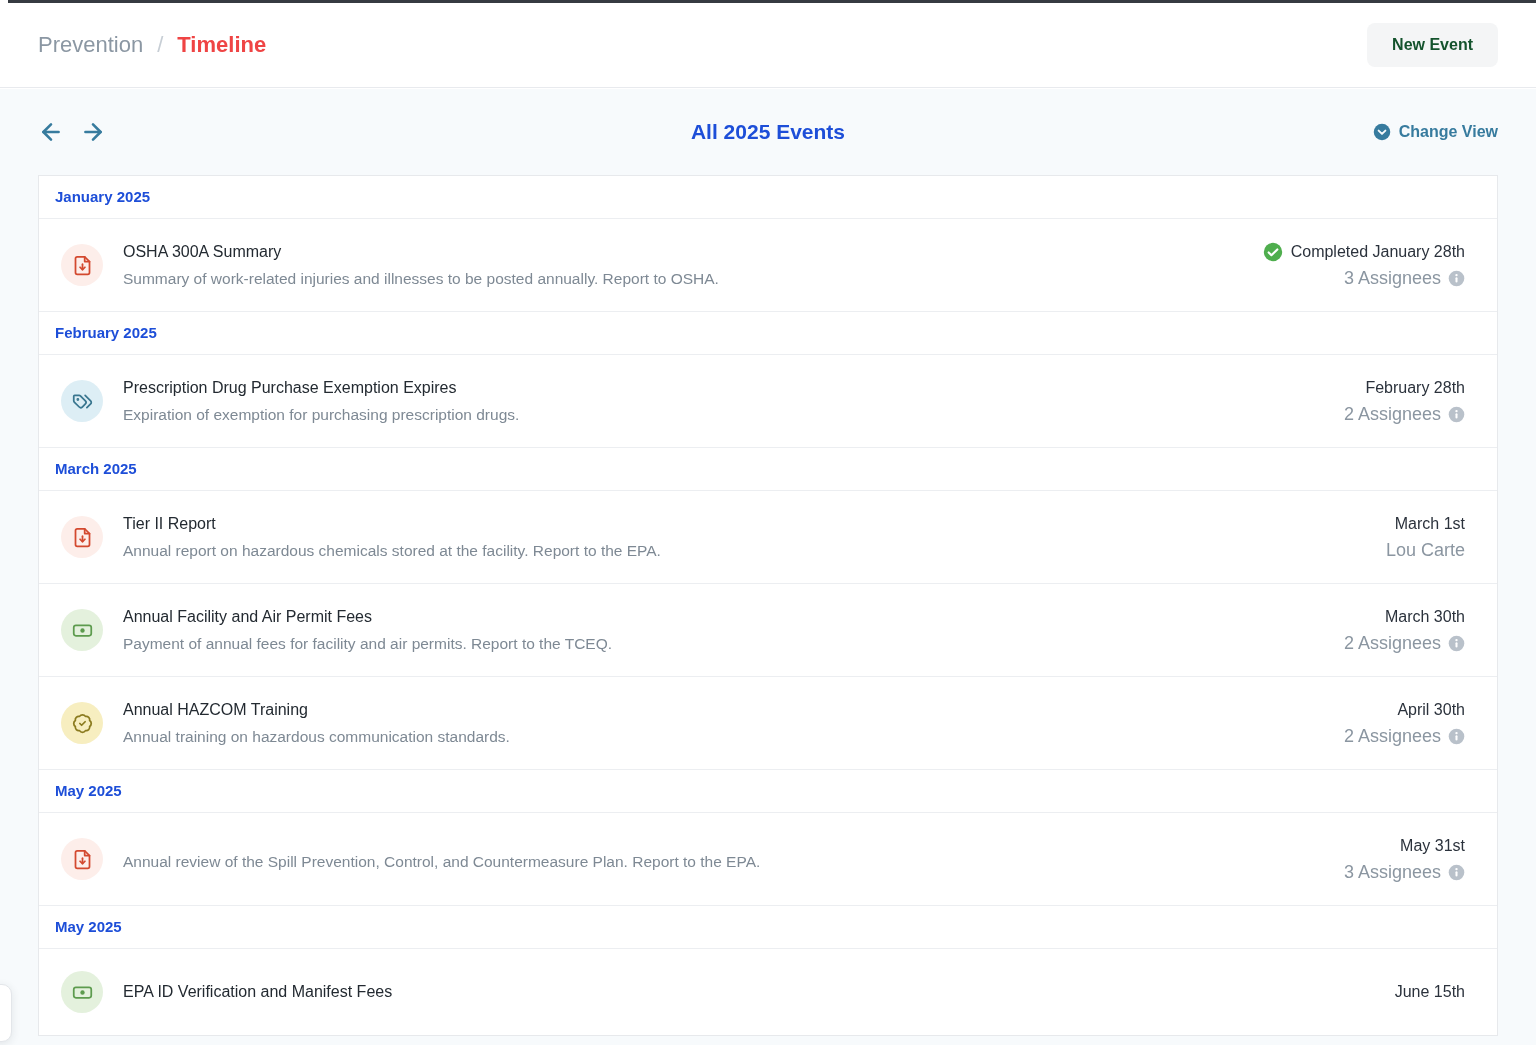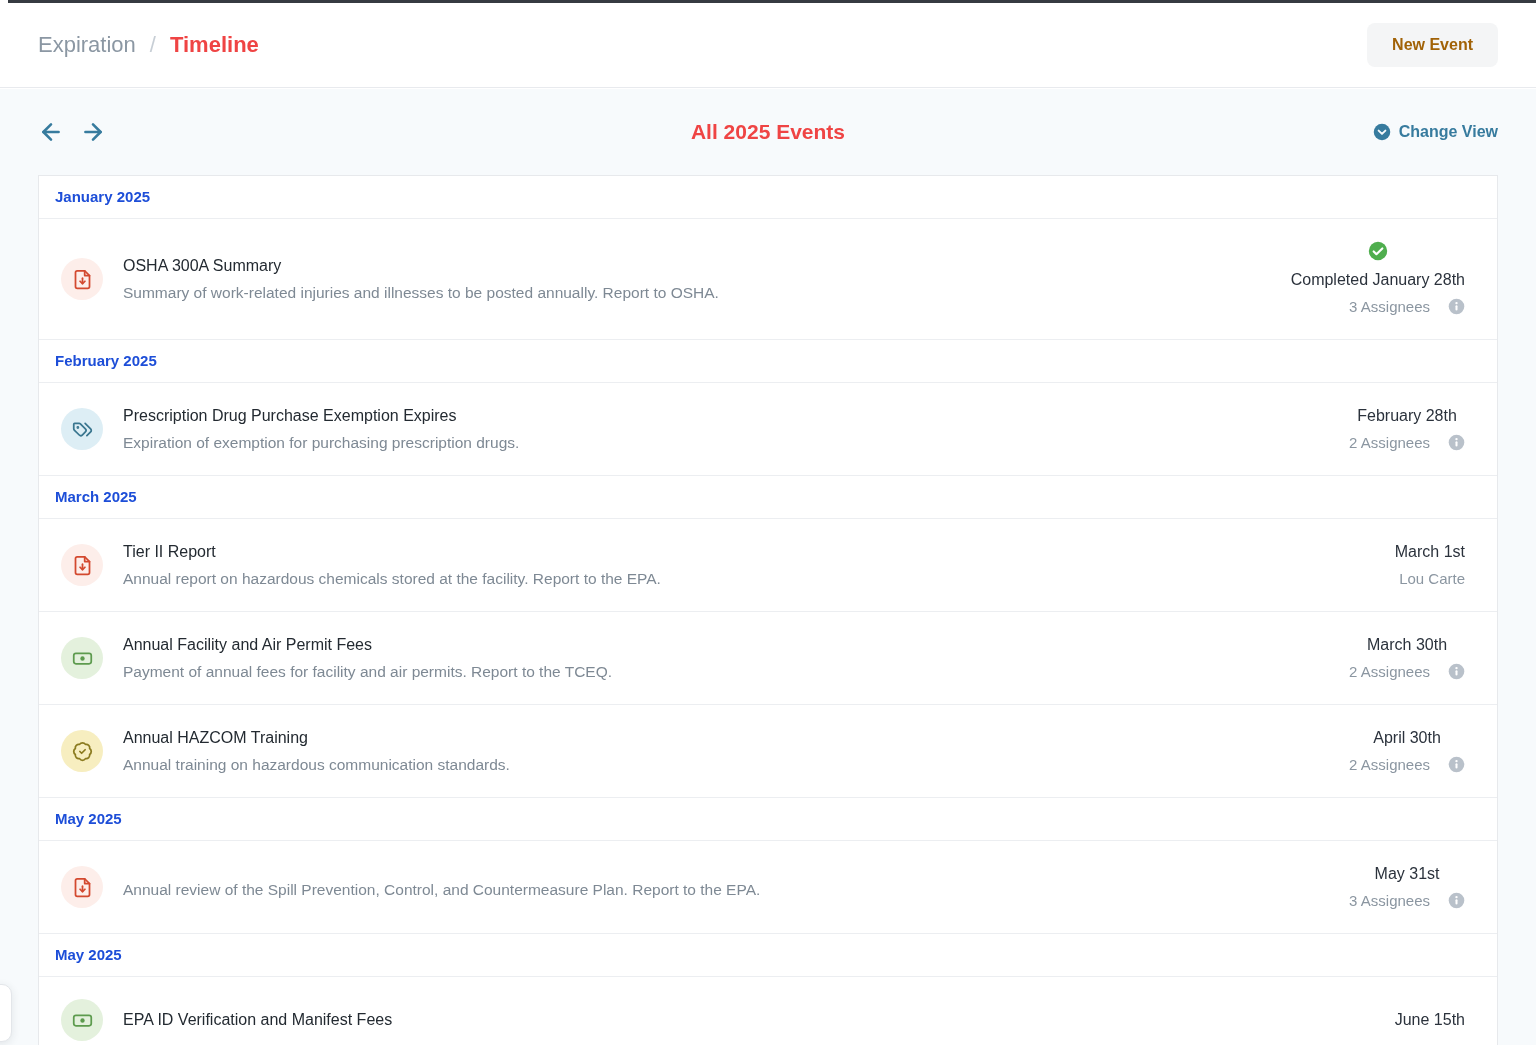--- a/index.html
+++ b/index.html
@@ -75,7 +75,7 @@
 
 <header class="app-header">
   <nav class="breadcrumb">
-    <span class="crumb-parent">Expiration</span>
+    <span class="crumb-parent">Prevention</span>
     <span class="crumb-sep">/</span>
     <span class="crumb-current">Timeline</span>
   </nav>

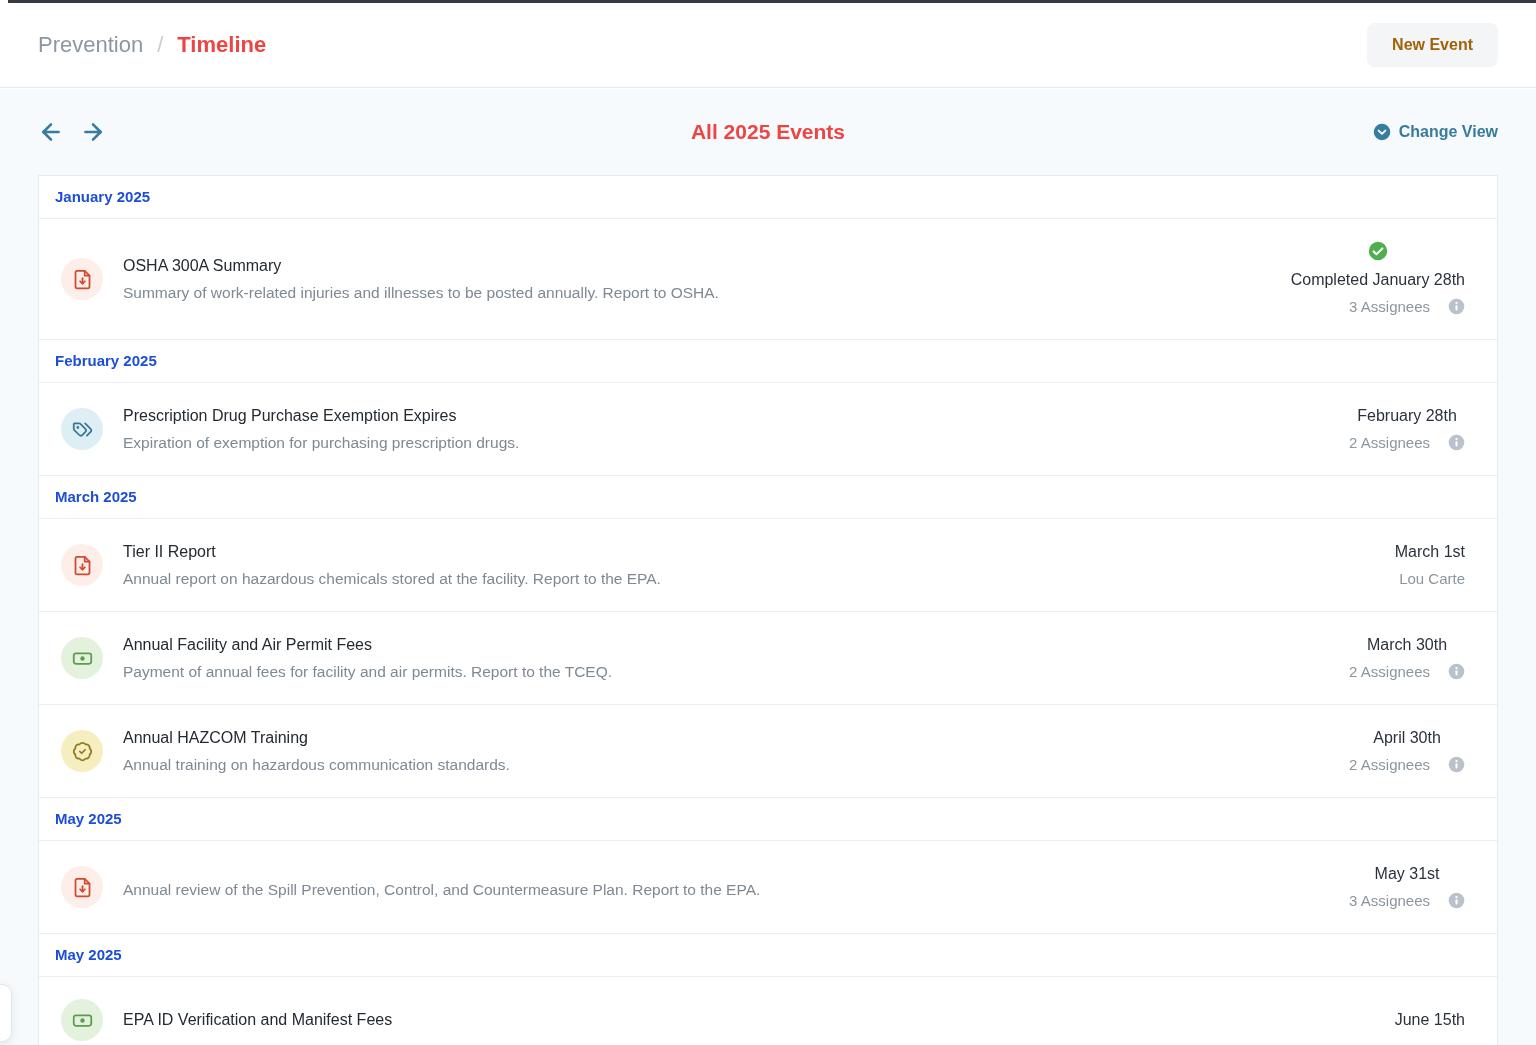--- a/index.html
+++ b/index.html
@@ -17,7 +17,7 @@
   .crumb-sep { color:#c7ced5; font-weight:300; }
   .crumb-current { color:#ef4444; font-weight:700; }
   .new-event-btn { margin-left:auto; background:#f4f5f6; border:none; border-radius:8px;
-    padding:13px 25px; font-size:16px; font-weight:600; color:#a16207; cursor:pointer;
+    padding:13px 25px; font-size:16px; font-weight:600; color:#14532d; cursor:pointer;
     font-family:inherit; }
 
   

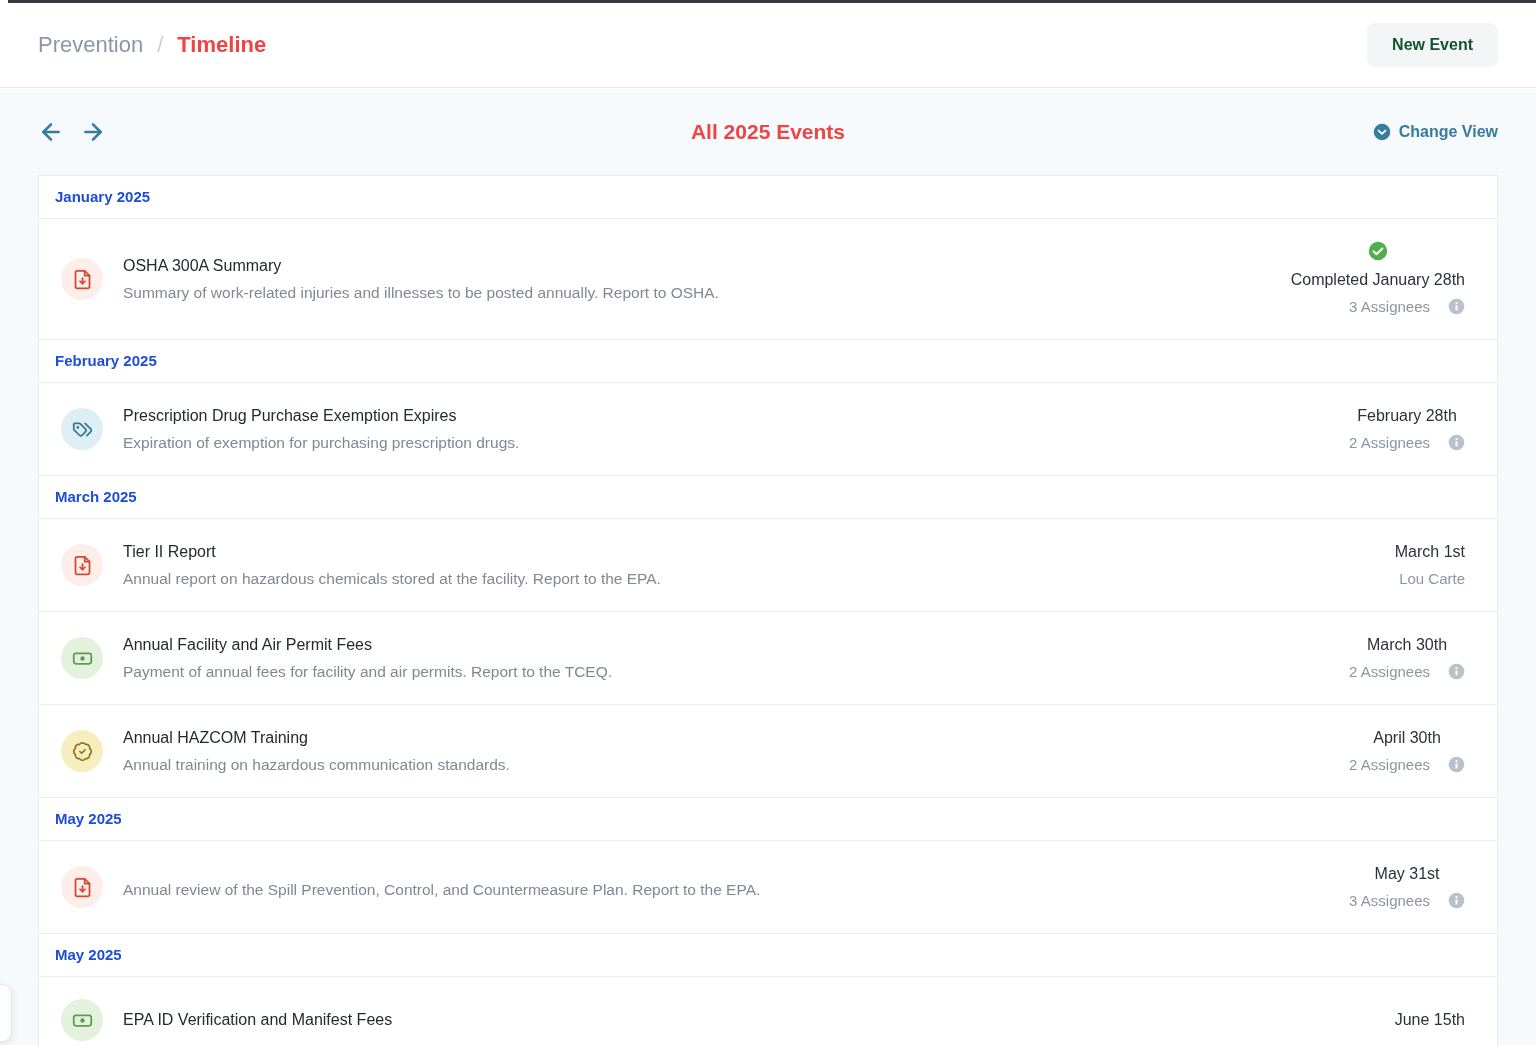--- a/index.html
+++ b/index.html
@@ -29,7 +29,7 @@
   .nav-arrow { width:26px; height:26px; cursor:pointer; display:flex; align-items:center; }
   .nav-arrow svg { width:26px; height:26px; }
   .toolbar-title { position:absolute; left:0; right:0; text-align:center; font-size:21px;
-    font-weight:700; color:#ef4444; pointer-events:none; }
+    font-weight:700; color:#1d4ed8; pointer-events:none; }
   .change-view { margin-left:auto; display:flex; align-items:center; gap:8px;
     color:var(--accent); font-size:16px; font-weight:600; cursor:pointer; position:relative; z-index:2; }
   .change-view .cv-icon { width:18px; height:18px; display:flex; }

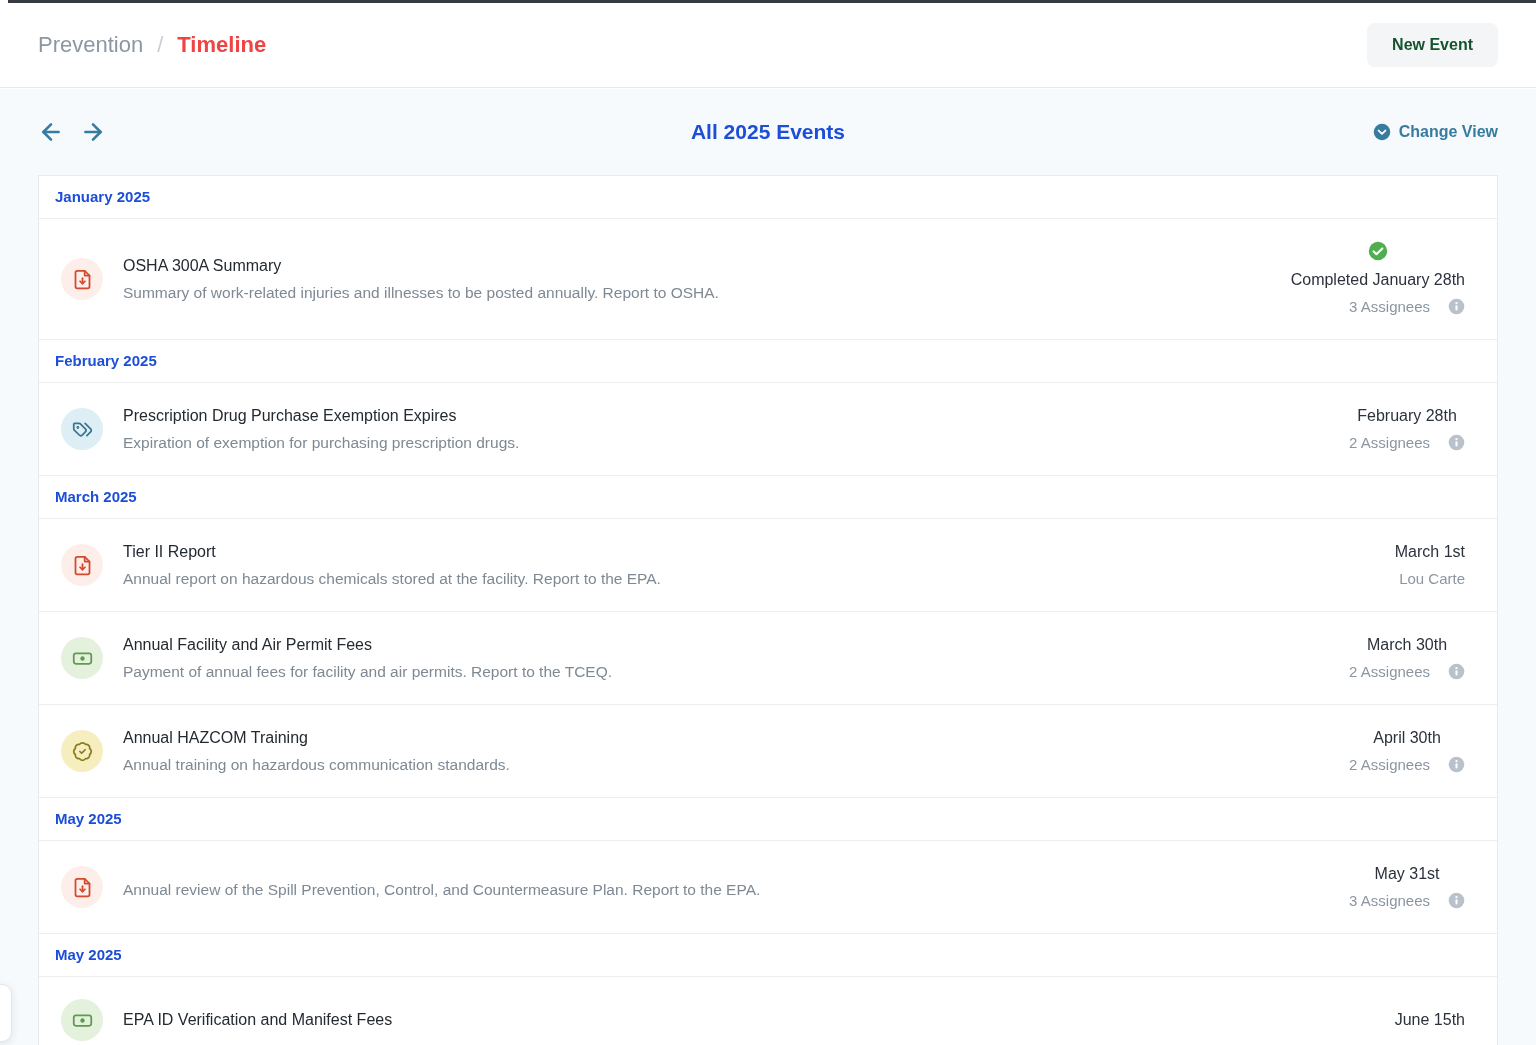--- a/index.html
+++ b/index.html
@@ -55,7 +55,7 @@
   .event-desc { font-size:15.5px; color:#7e8994; line-height:21px; margin-top:5px; }
   .event-meta { margin-left:20px; text-align:right; flex:0 0 auto; }
   .event-date { font-size:16px; color:#2b323c; font-weight:500; line-height:22px;
-    display:flex; align-items:center; justify-content:flex-end; gap:8px;flex-direction:column; }
+    display:flex; align-items:center; justify-content:flex-end; gap:8px; }
   .event-date .check-badge { width:20px; height:20px; display:flex; }
   .event-date .check-badge svg { width:20px; height:20px; }
   .event-sub { margin-top:5px; font-size:15px; color:#8b96a1; line-height:21px;

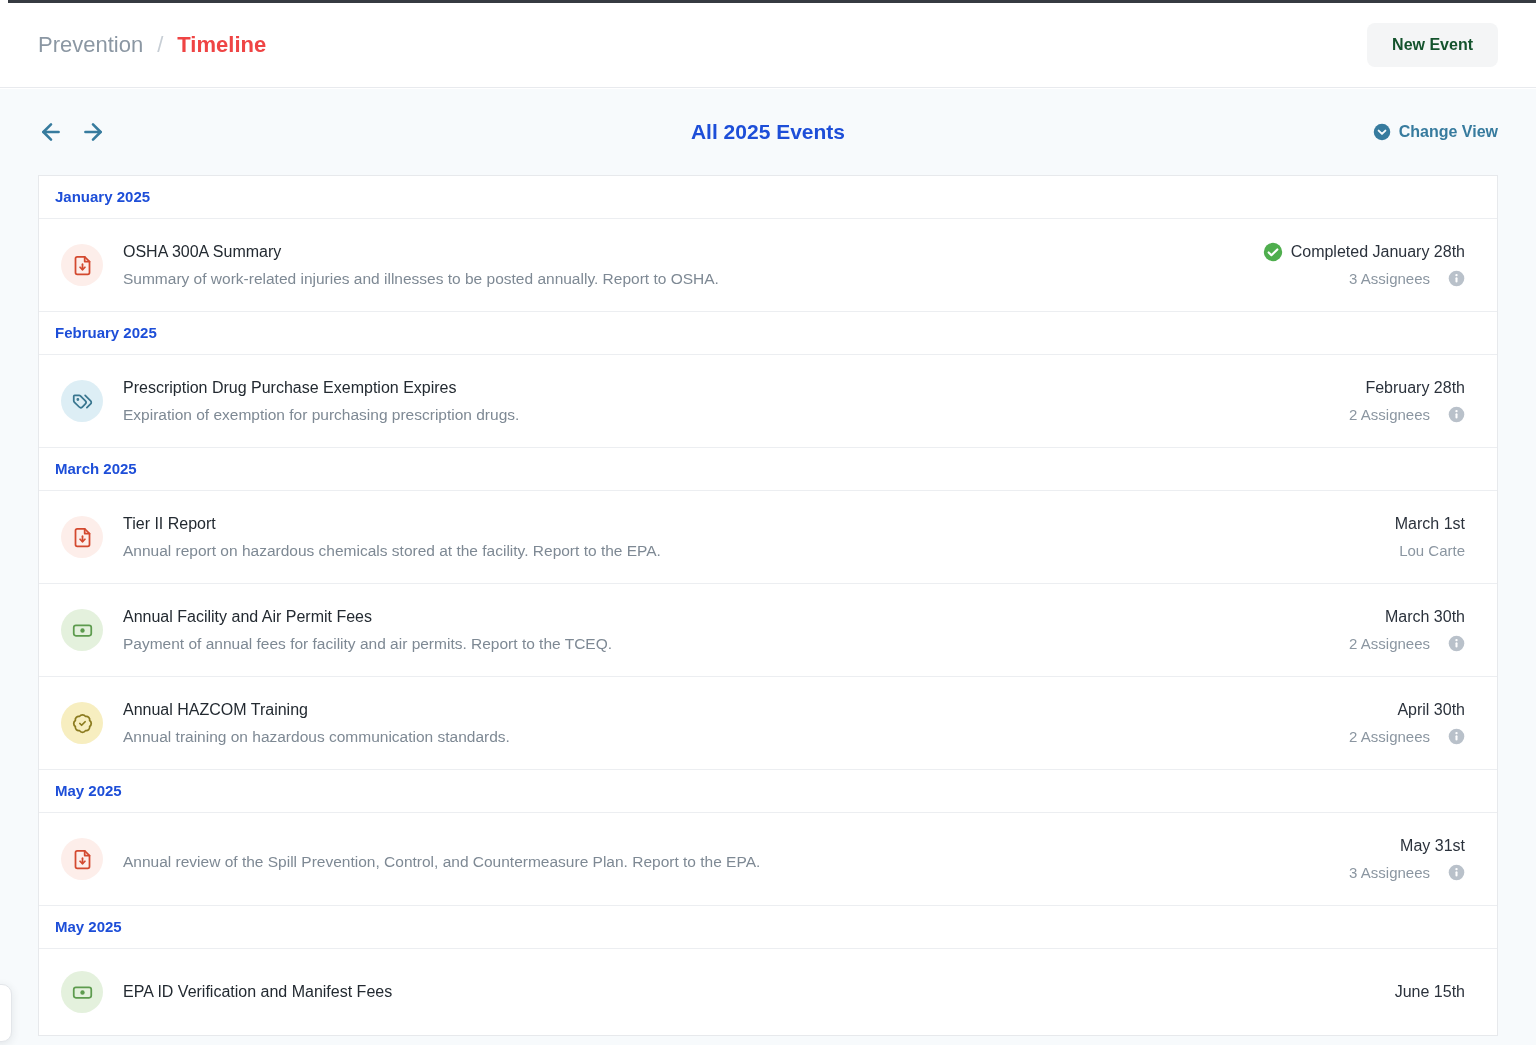--- a/index.html
+++ b/index.html
@@ -58,8 +58,8 @@
     display:flex; align-items:center; justify-content:flex-end; gap:8px; }
   .event-date .check-badge { width:20px; height:20px; display:flex; }
   .event-date .check-badge svg { width:20px; height:20px; }
-  .event-sub { margin-top:5px; font-size:15px; color:#8b96a1; line-height:21px;
-    display:flex; align-items:center; justify-content:flex-end; gap:18px; }
+  .event-sub { margin-top:5px; font-size:18px; color:#8b96a1; line-height:21px;
+    display:flex; align-items:center; justify-content:flex-end; gap:7px; }
   .event-sub .info-badge { width:17px; height:17px; display:flex; cursor:pointer; }
   .event-sub .info-badge svg { width:17px; height:17px; }
 

